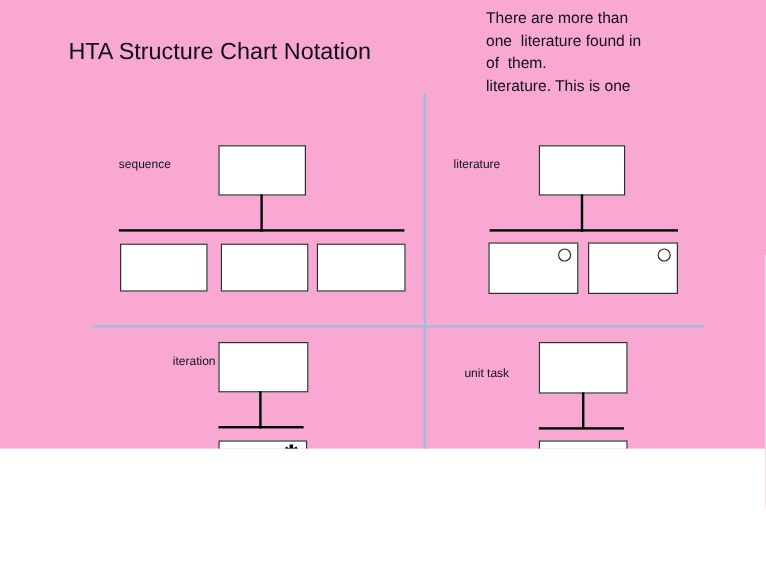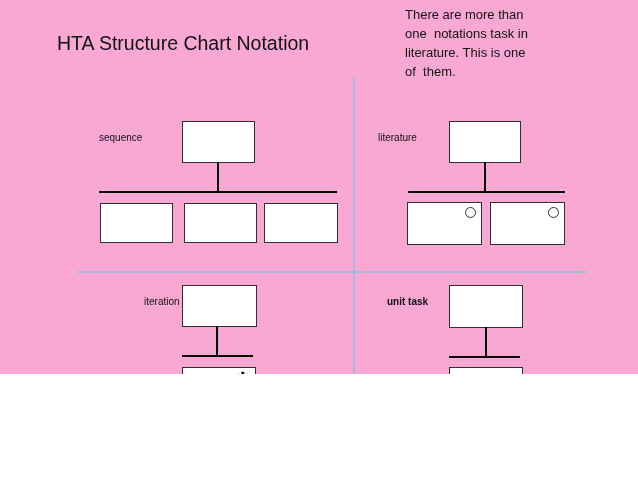--- a/index.html
+++ b/index.html
@@ -84,7 +84,7 @@
 
   <div class="abs note">
     <div class="line">There are more than</div>
-    <div class="line">one  notations task in</div>
+    <div class="line">one  literature found in</div>
     <div class="line">literature. This is one</div>
     <div class="line">of  them.</div>
   </div>

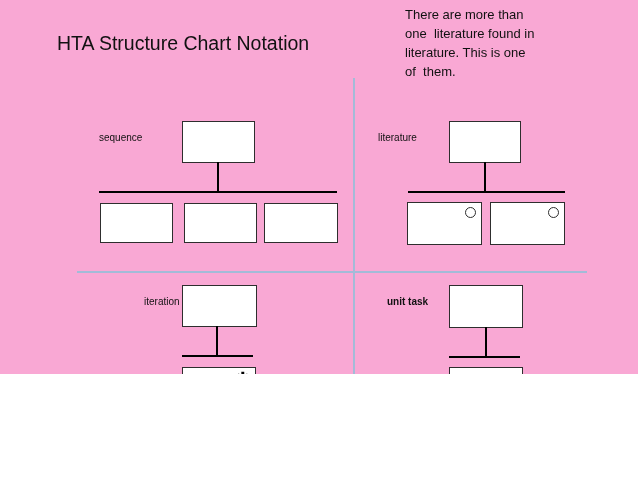--- a/index.html
+++ b/index.html
@@ -85,8 +85,8 @@
   <div class="abs note">
     <div class="line">There are more than</div>
     <div class="line">one  literature found in</div>
+    <div class="line">of  them.</div>
     <div class="line">literature. This is one</div>
-    <div class="line">of  them.</div>
   </div>
 
   <div class="abs divider-v"></div>

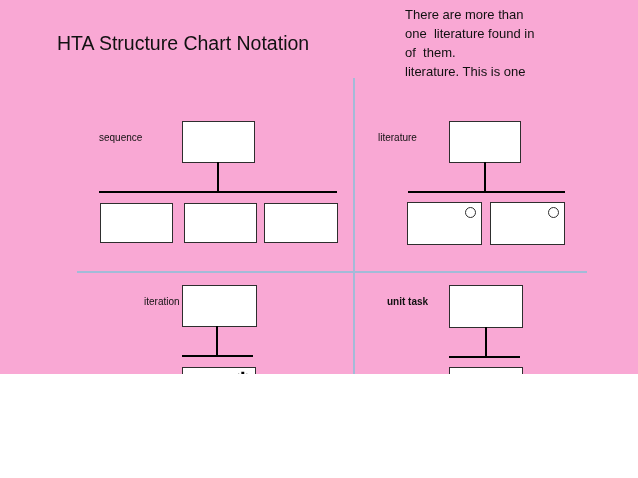--- a/index.html
+++ b/index.html
@@ -126,7 +126,7 @@
   </div>
 
   <div>
-    <div class="abs quad-label" style="left:387px; top:295px;font-weight:bold;">unit task</div>
+    <div class="abs quad-label" style="left:387px; top:305px;">unit task</div>
     <div class="box" style="left:449px; top:285px; width:74px; height:43px;"></div>
     <div class="vline" style="left:485px; top:327px; height:30px;"></div>
     <div class="hline" style="left:449px; top:356px; width:71px;"></div>

